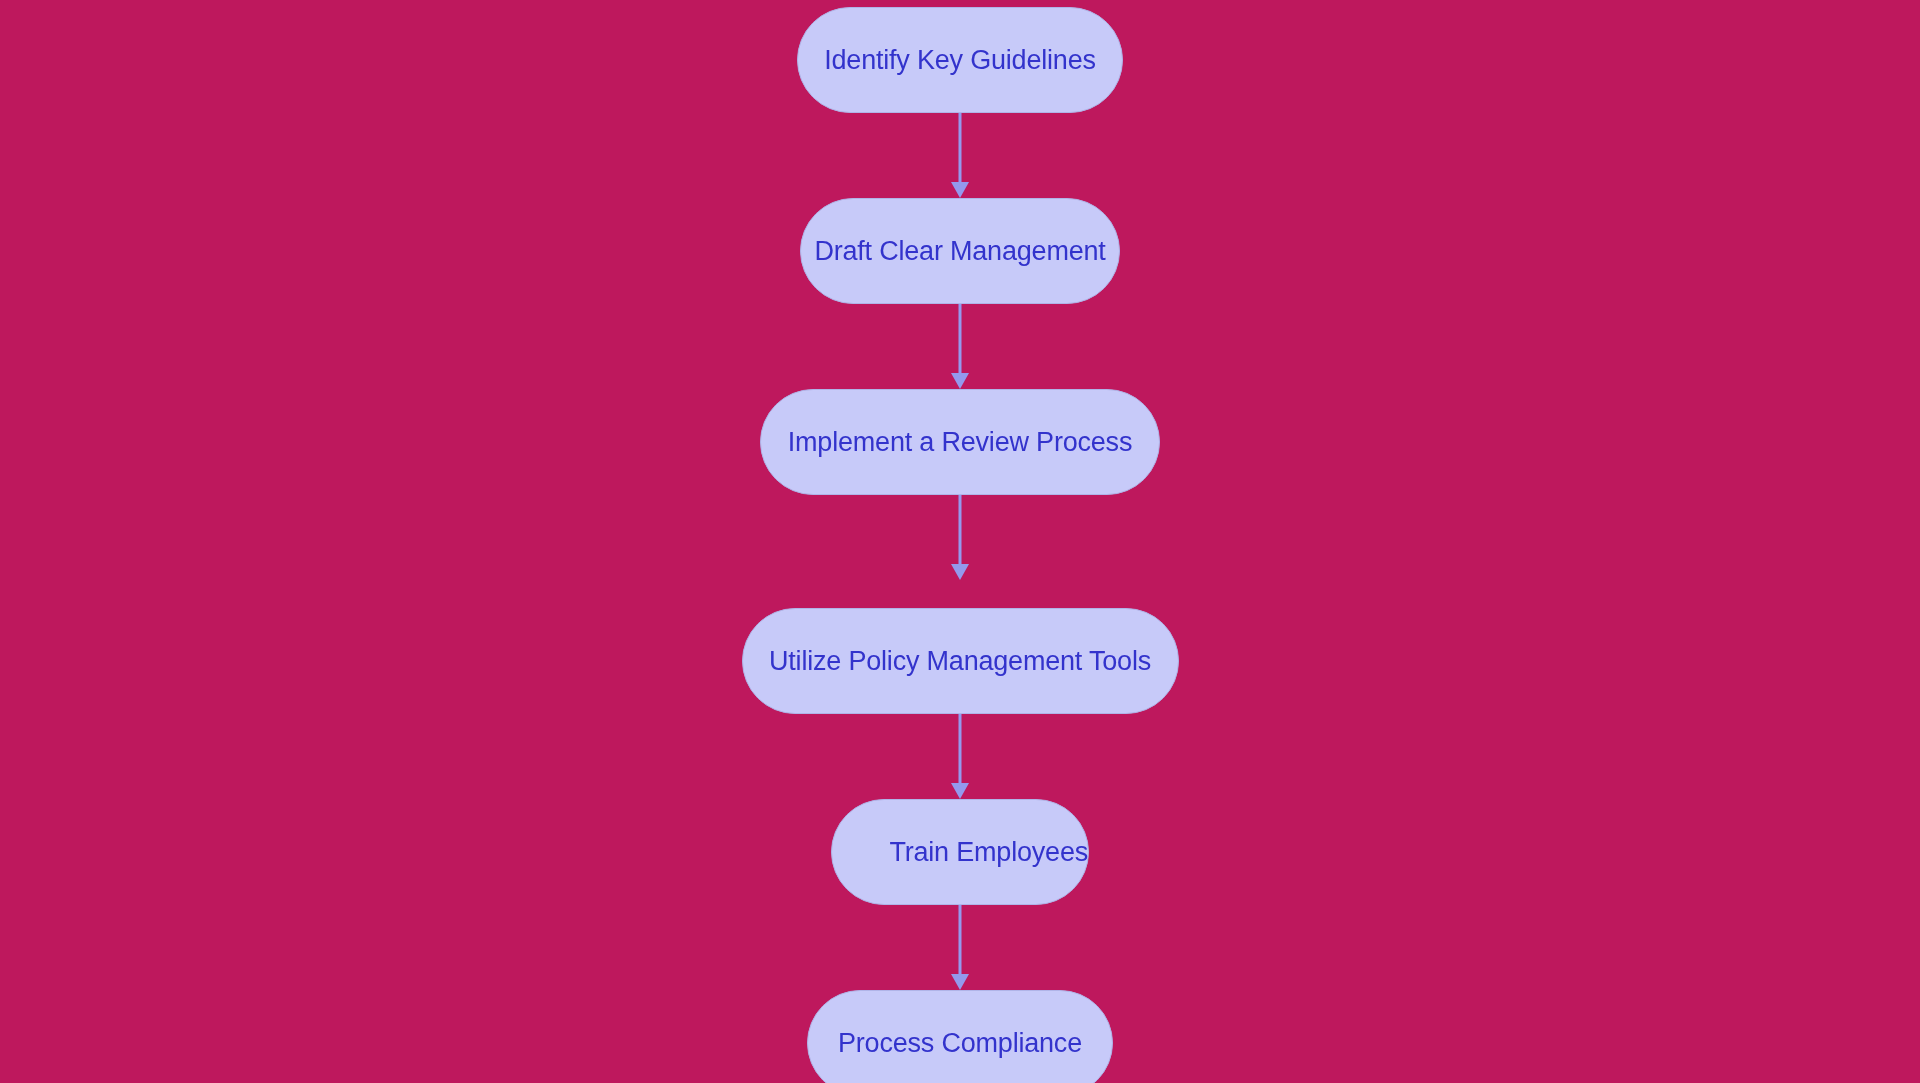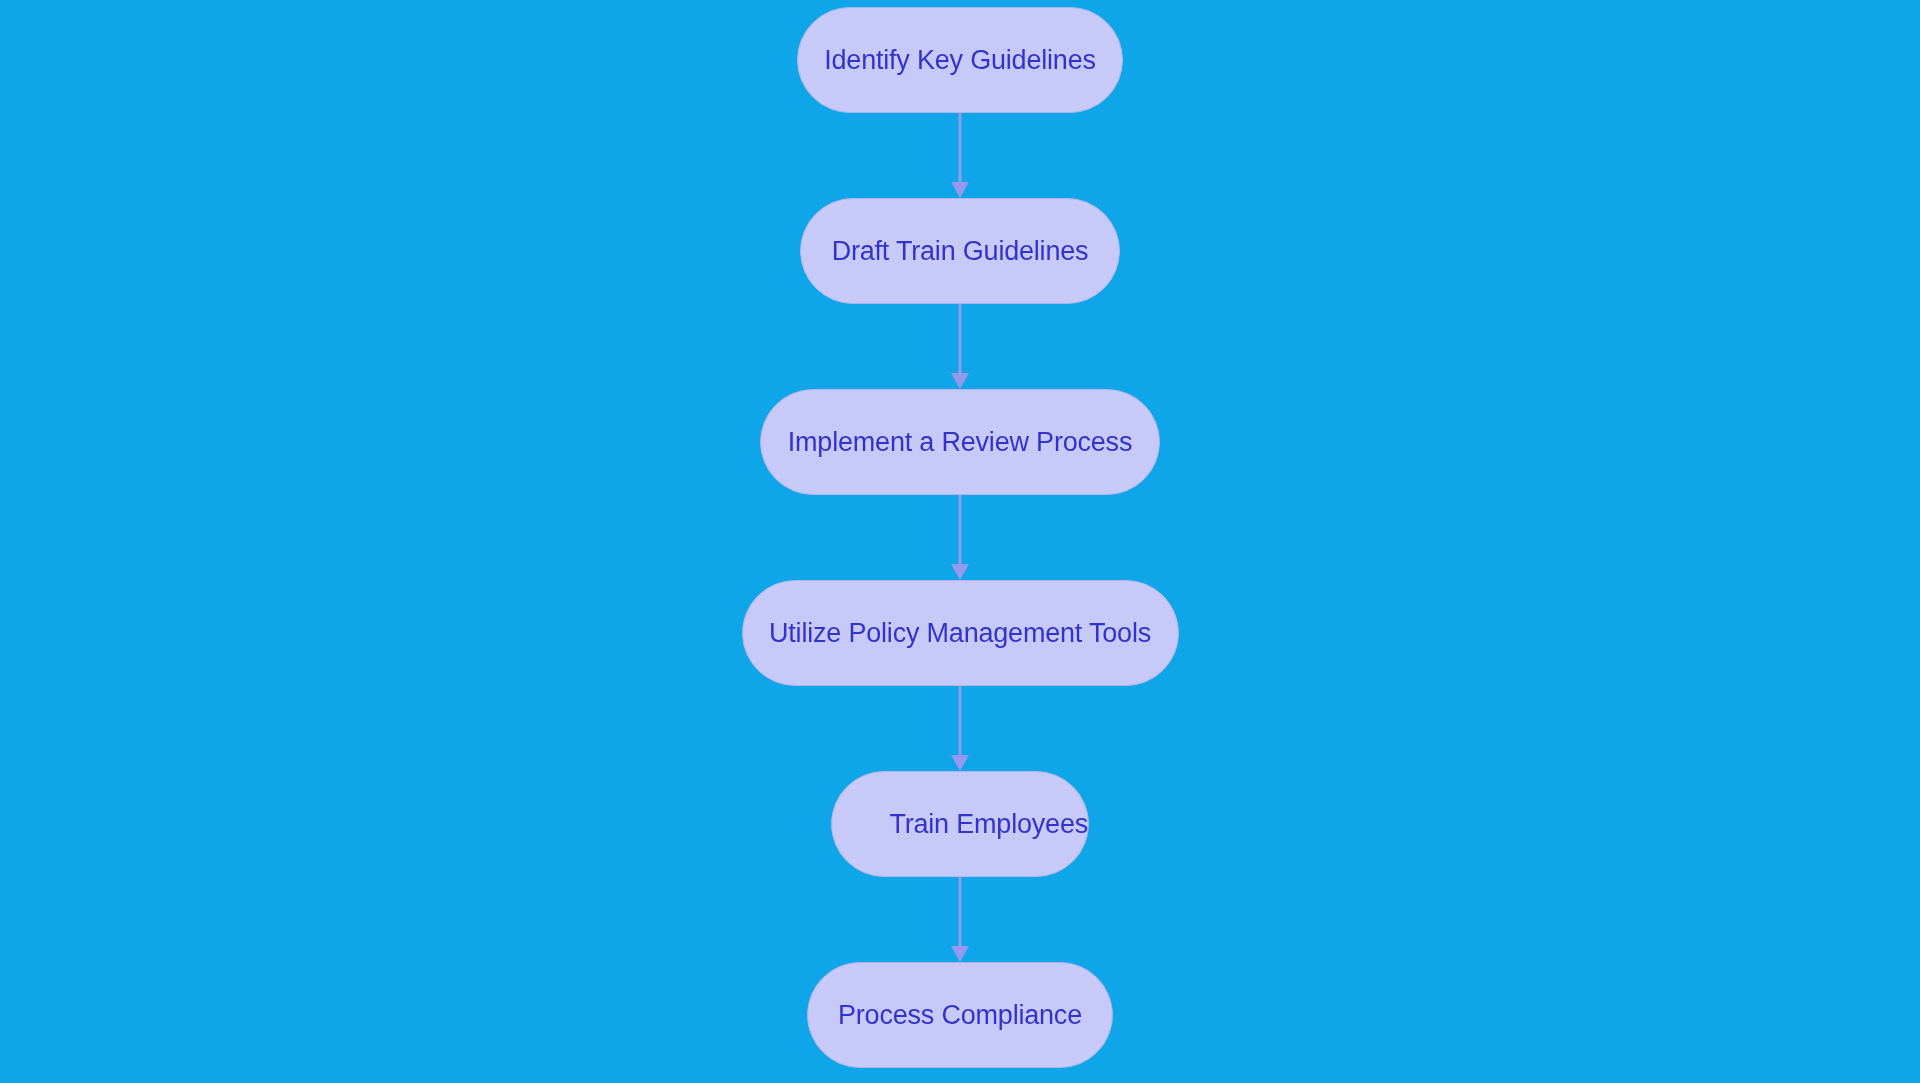--- a/index.html
+++ b/index.html
@@ -19,7 +19,7 @@
     position: relative;
     width: 1920px;
     height: 1083px;
-    background: #0ea5e9;
+    background: #be185d;
   }
 
   .flow-column {

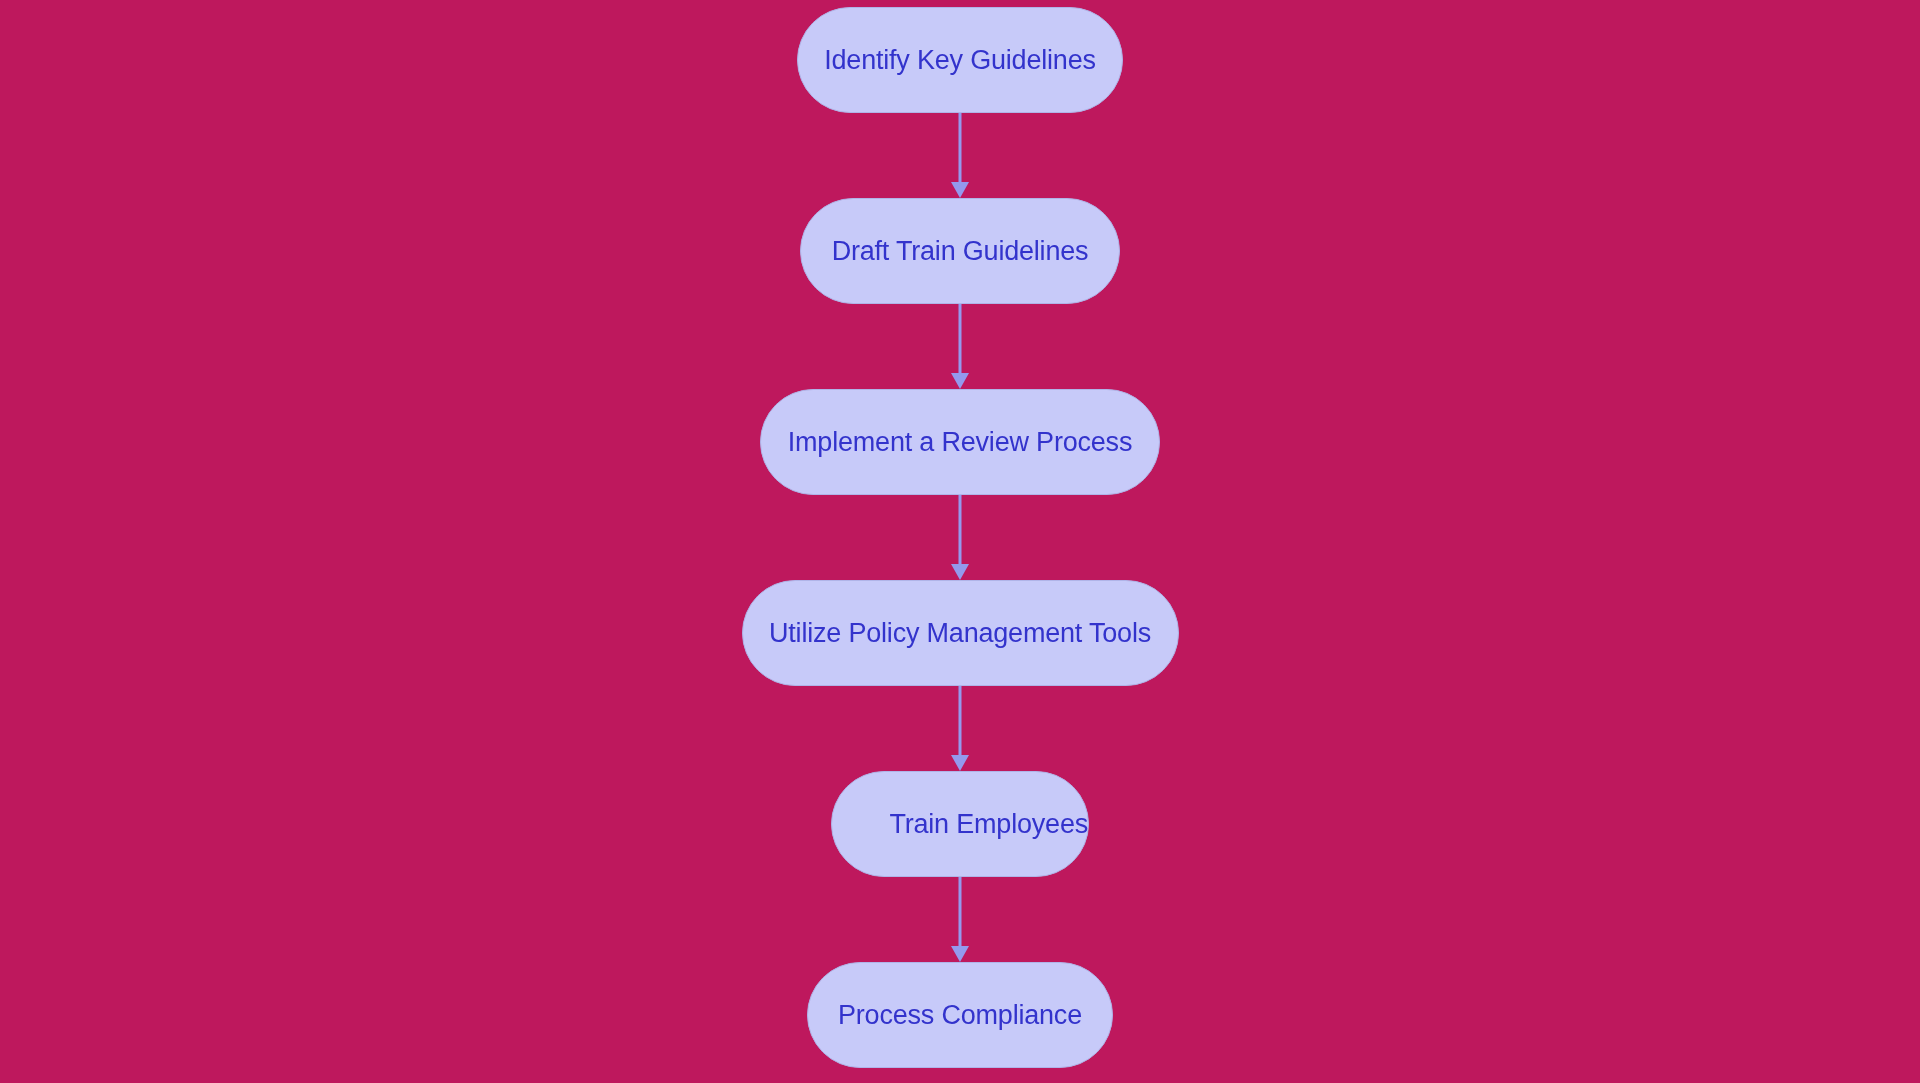--- a/index.html
+++ b/index.html
@@ -111,7 +111,7 @@
     </div>
 
     <div class="flow-node n-w2">
-      <span class="flow-node-label">Draft Train Guidelines</span>
+      <span class="flow-node-label">Draft Clear Management</span>
     </div>
 
     <div class="flow-connector">

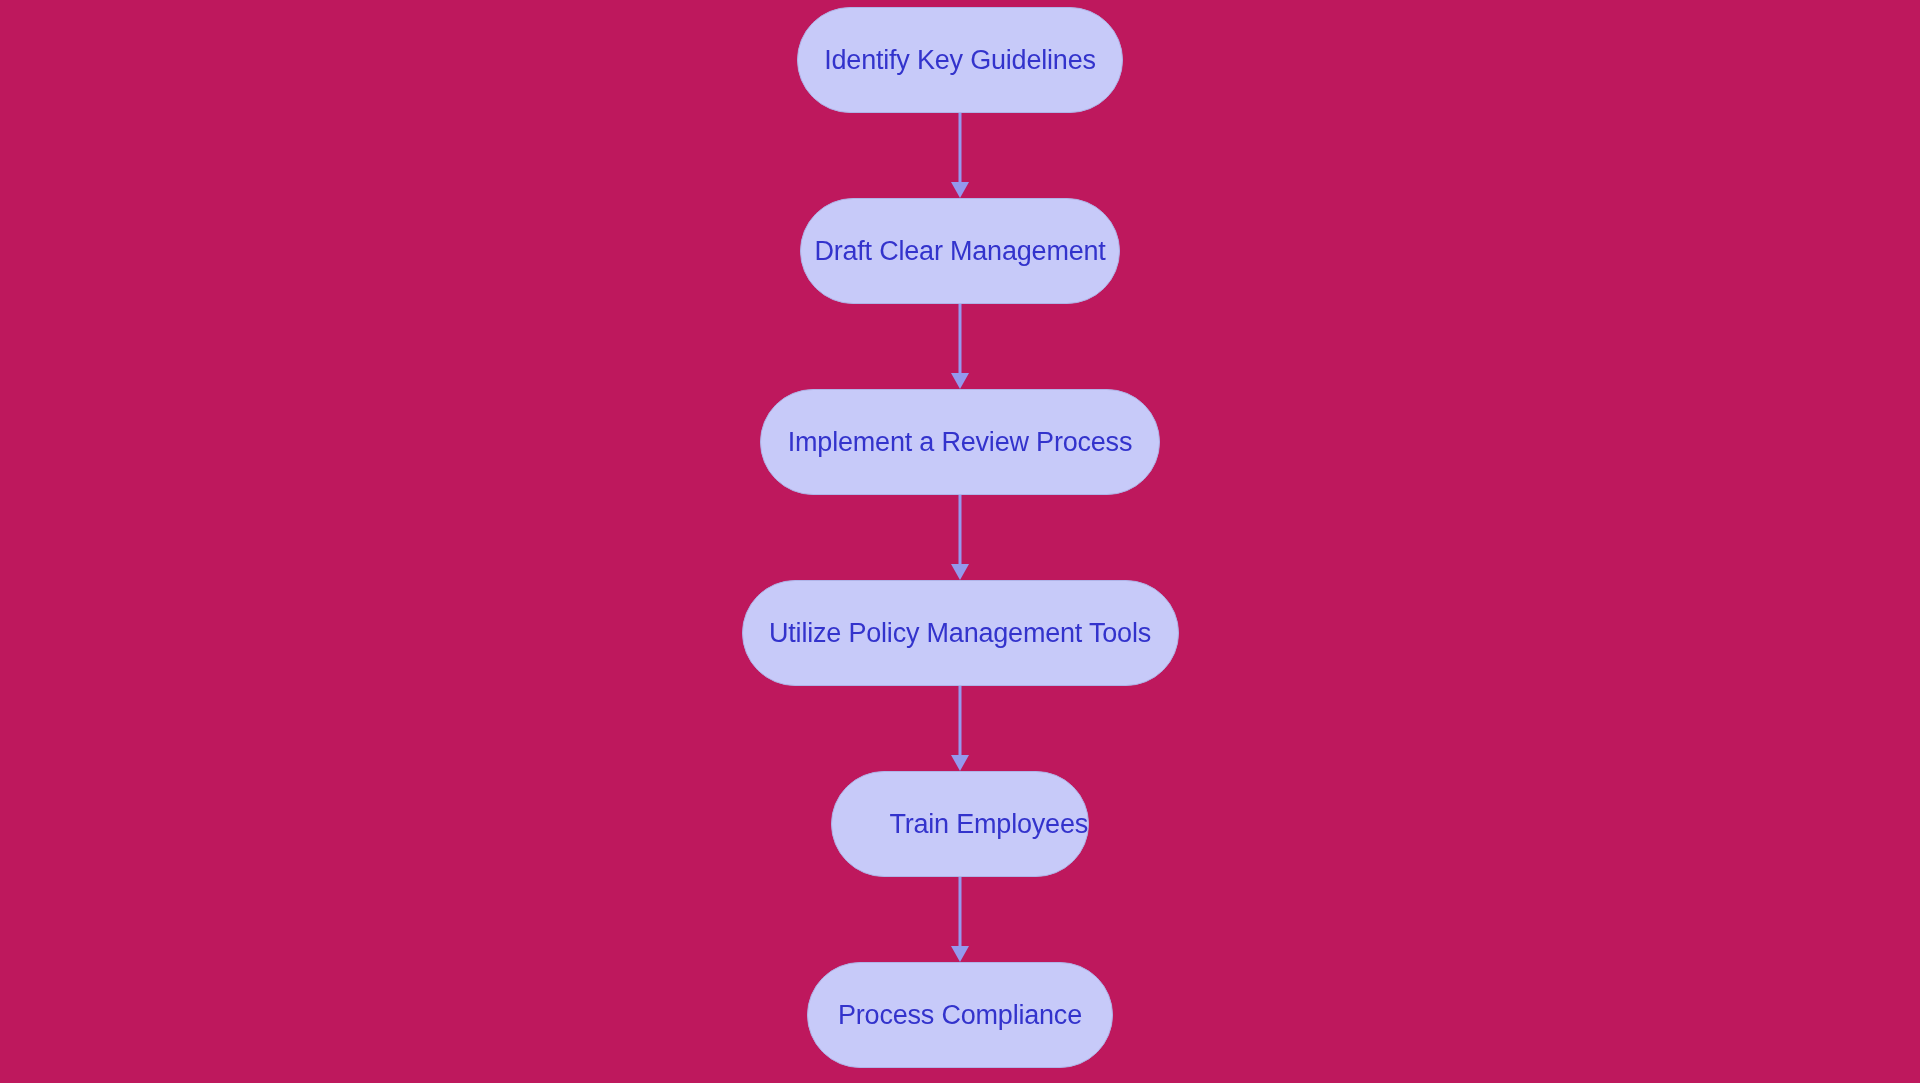--- a/index.html
+++ b/index.html
@@ -63,7 +63,7 @@
   .n-w1 { width: 326px; }
   .n-w2 { width: 320px; }
   .n-w3 { width: 400px; }
-  .n-w4 { width: 437px; }
+  .n-w4 { width: 437px; margin-top: 28px; }
   .n-w5 { width: 258px; justify-content: flex-end; }
   .n-w6 { width: 306px; }
 

